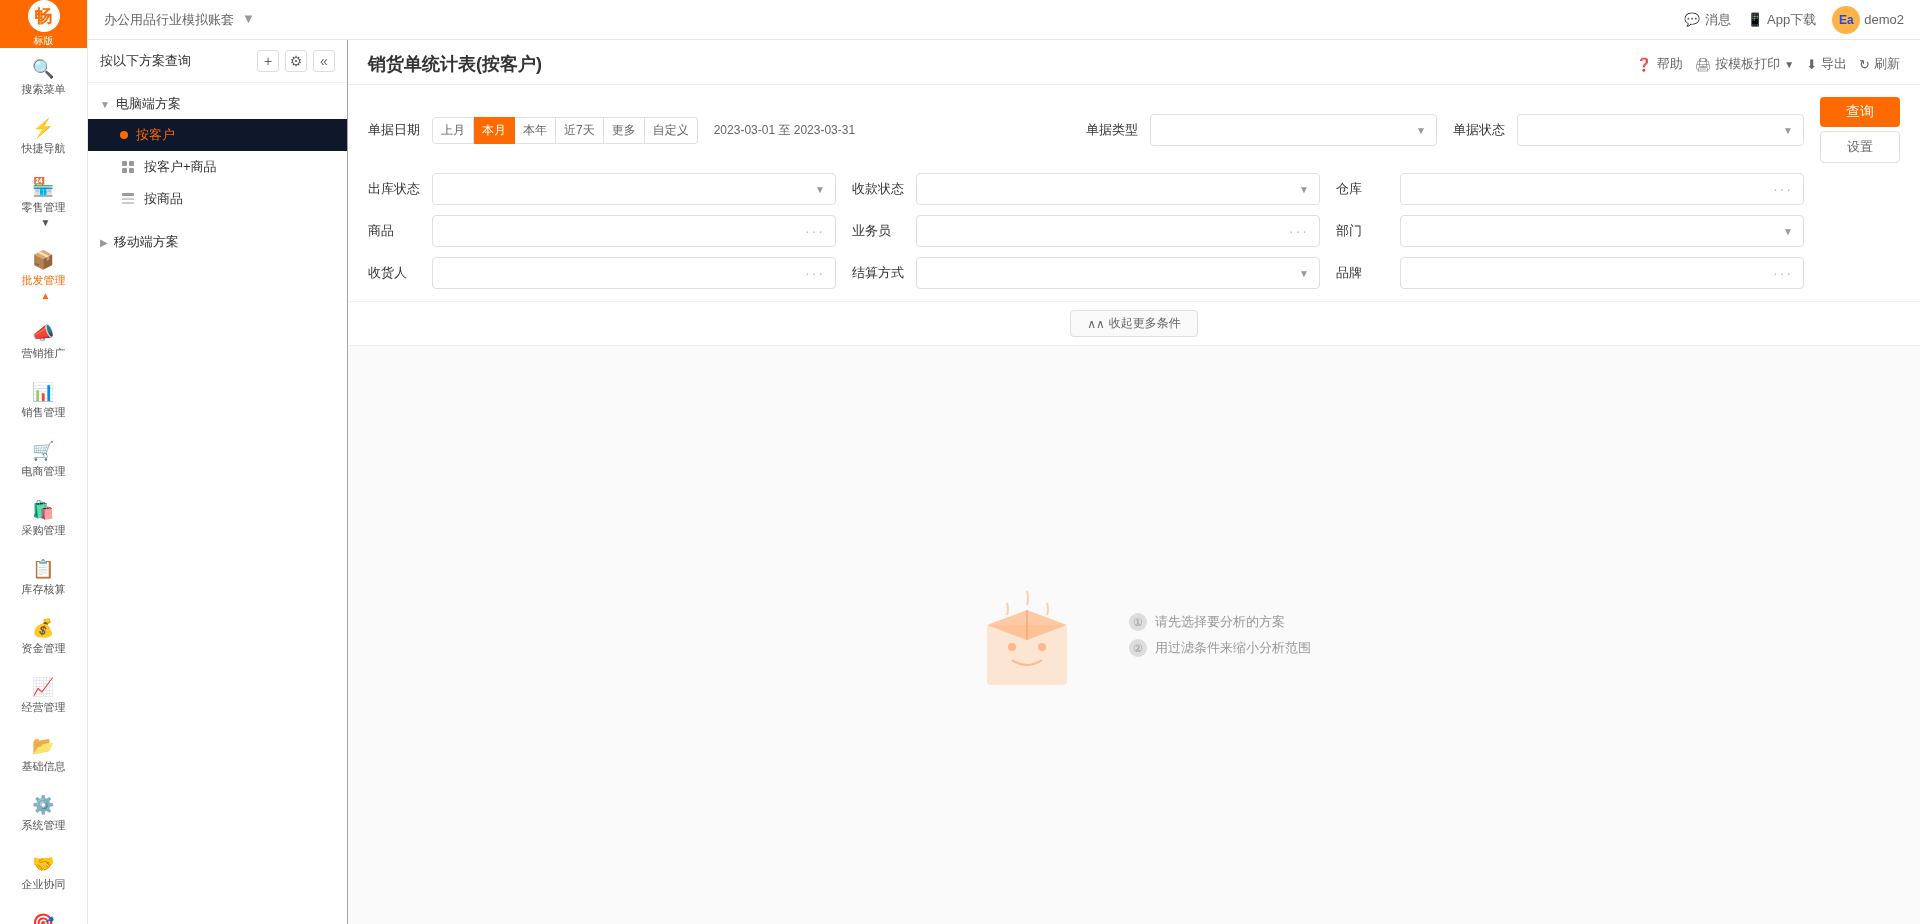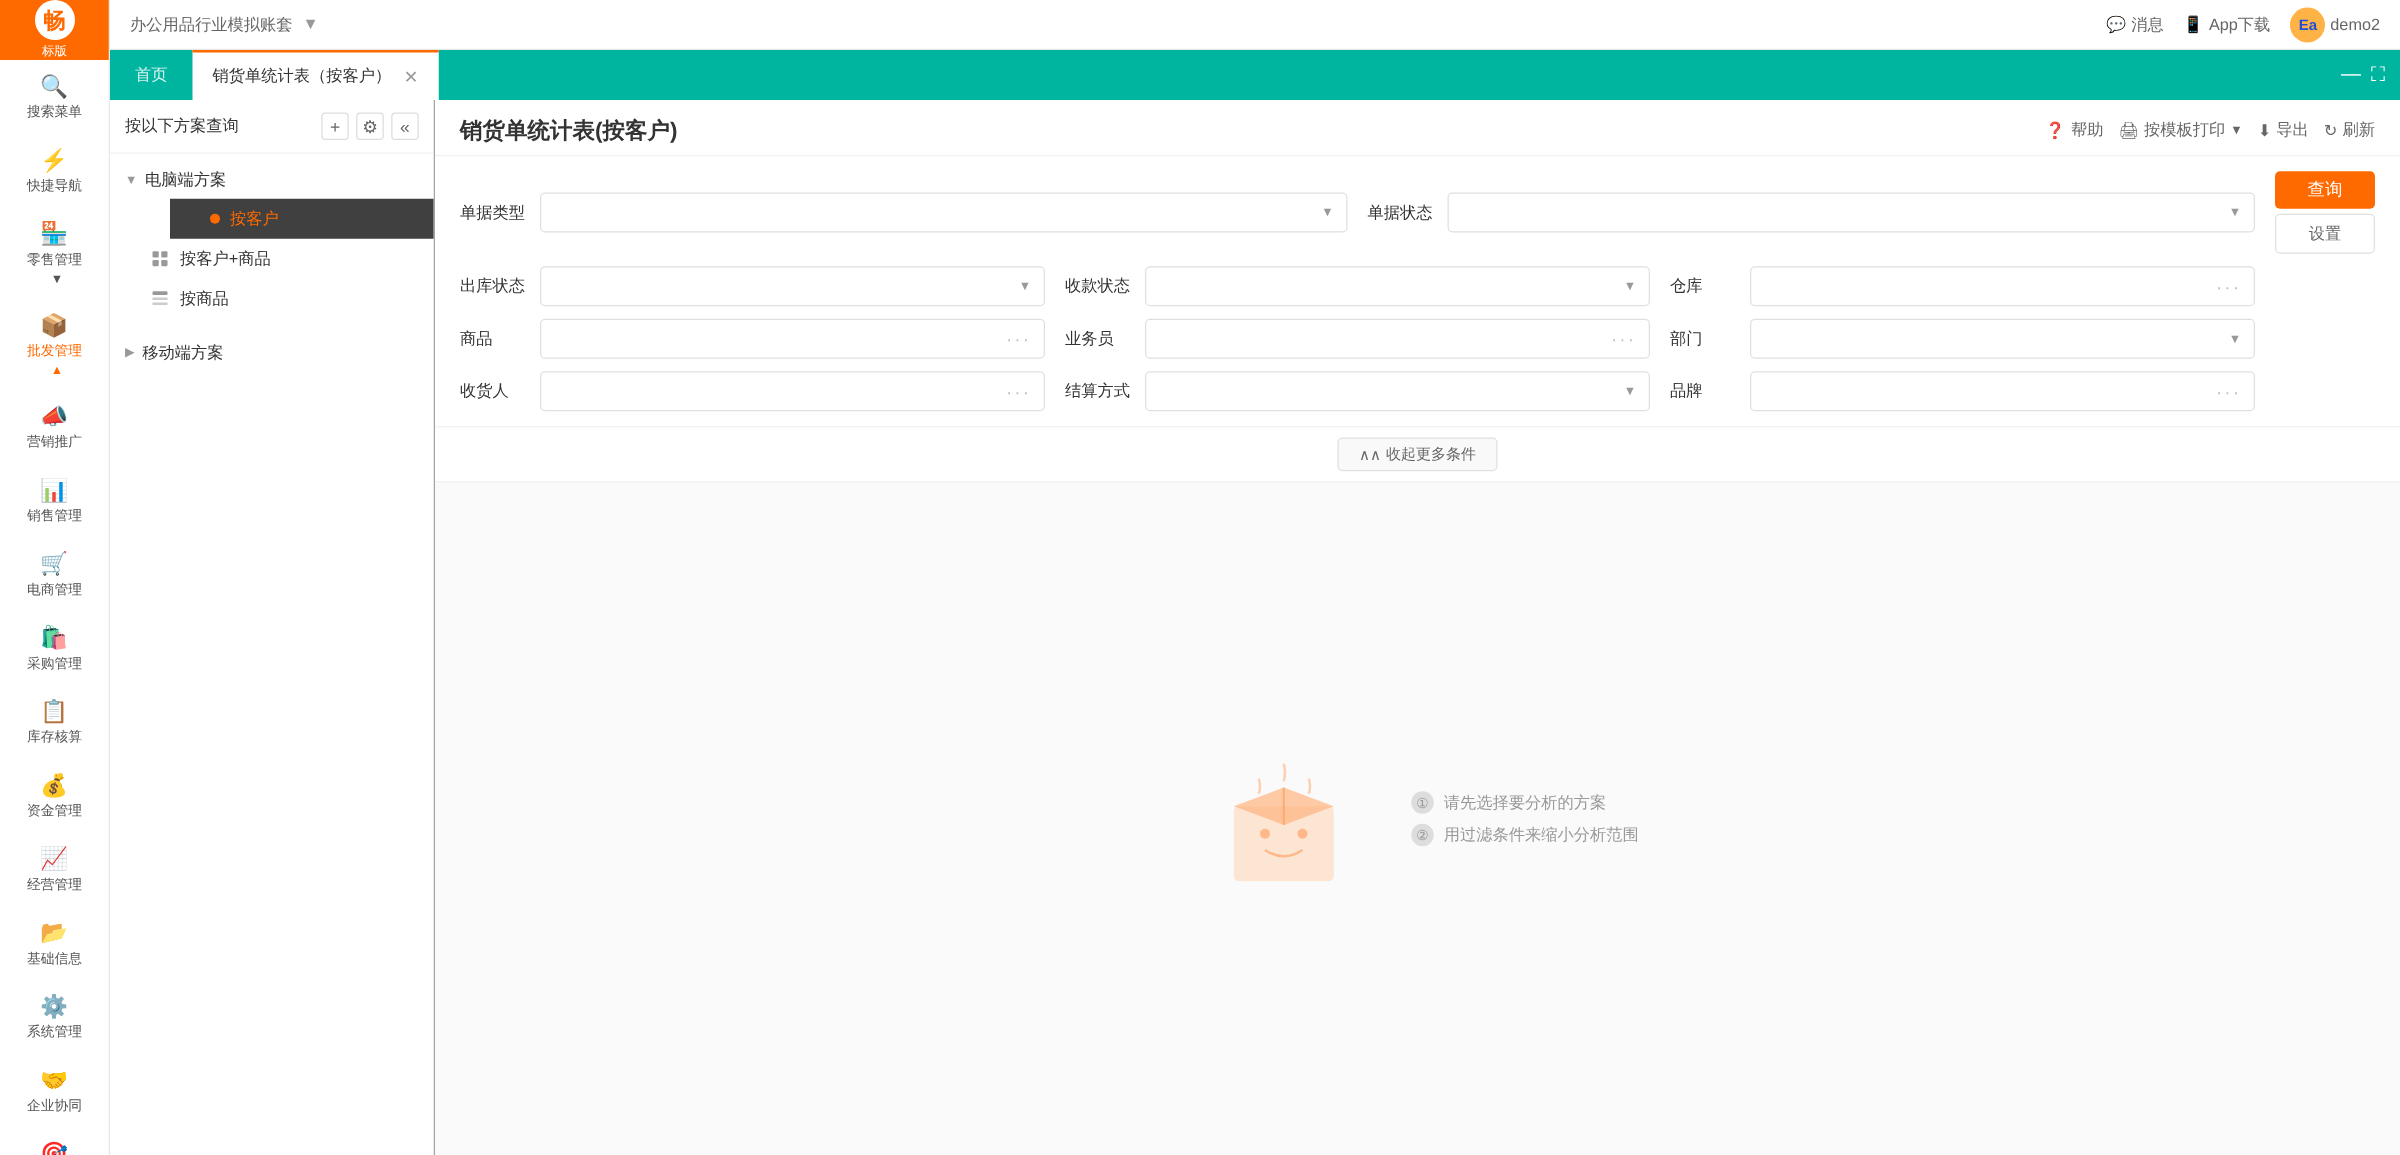--- a/index.html
+++ b/index.html
@@ -431,20 +431,6 @@
     </div>
   </div>
 
-  <div style="background:#00b5a0; display:flex; align-items:stretch; height:40px;">
-    <div style="padding:0 20px; display:flex; align-items:center; font-size:13px; color:#fff; cursor:pointer; opacity:0.85;">
-      <span>首页</span>
-    </div>
-    <div style="padding:0 16px; display:flex; align-items:center; gap:6px; font-size:13px; color:#333; cursor:pointer; background:#fff; border-top:2px solid #ff6a00;">
-      <span>销货单统计表（按客户）</span>
-      <span style="font-size:14px; color:#999; margin-left:4px;">✕</span>
-    </div>
-    <div style="flex:1;"></div>
-    <div style="display:flex; align-items:center; padding:0 12px; gap:8px;">
-      <span style="color:#fff; cursor:pointer; font-size:16px;">—</span>
-      <span style="color:#fff; cursor:pointer; font-size:16px;">⛶</span>
-    </div>
-  </div>
 
   <div class="content-area">
 

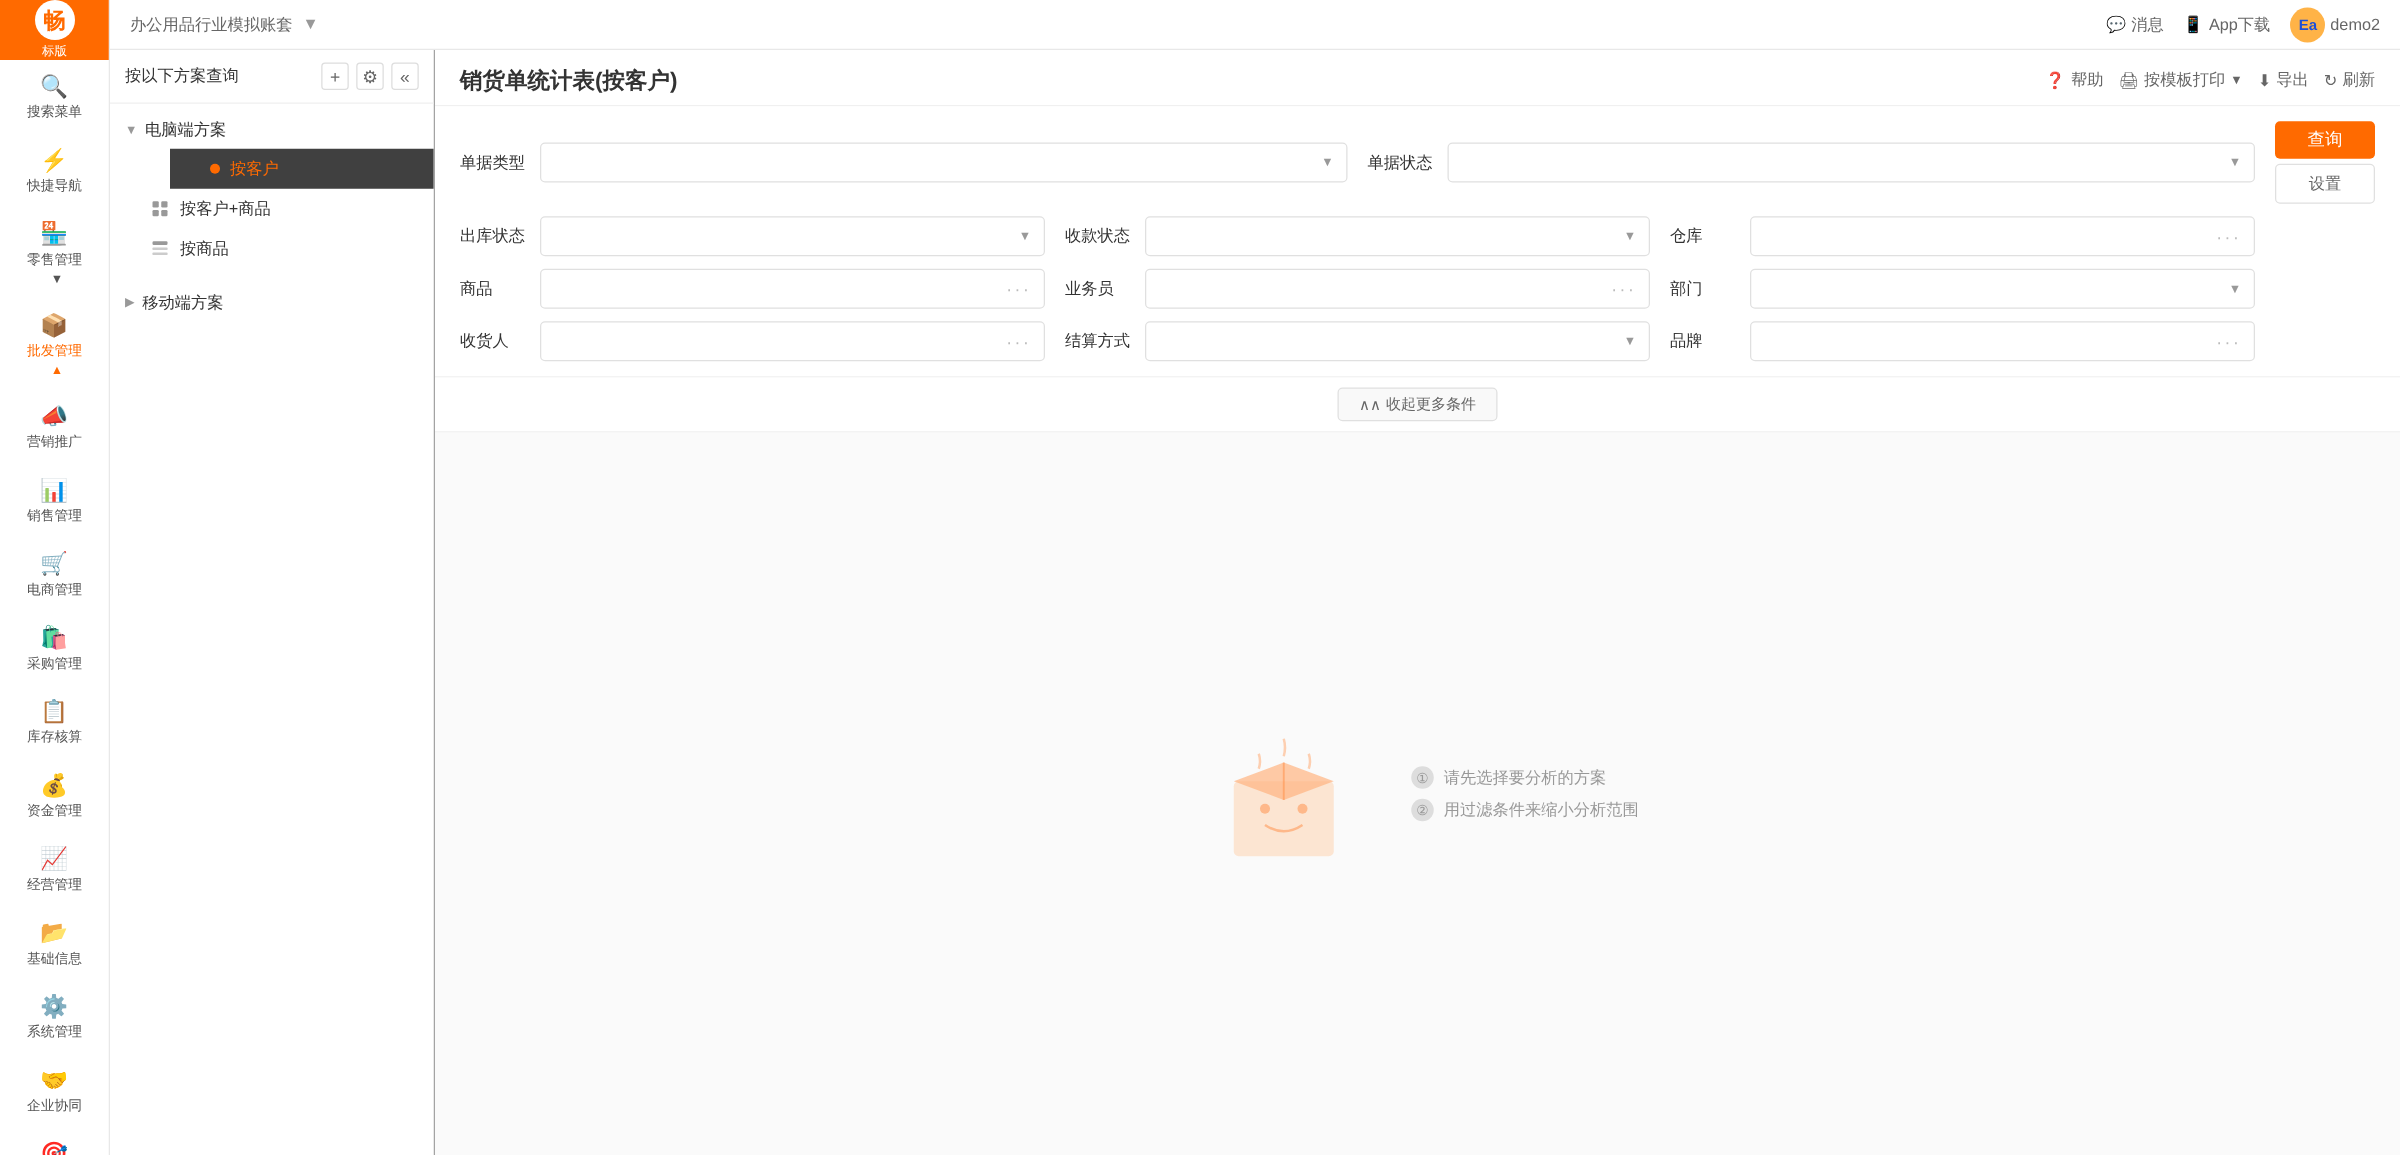--- a/index.html
+++ b/index.html
@@ -138,9 +138,8 @@
       cursor: pointer;
     }
     .scheme-sub-item.active {
-      background: #404040;
+      background: #0f172a;
       color: #ff6a00;
-      margin-left: 48px;
     }
     .scheme-sub-item.active .scheme-dot {
       background: #ff6a00;

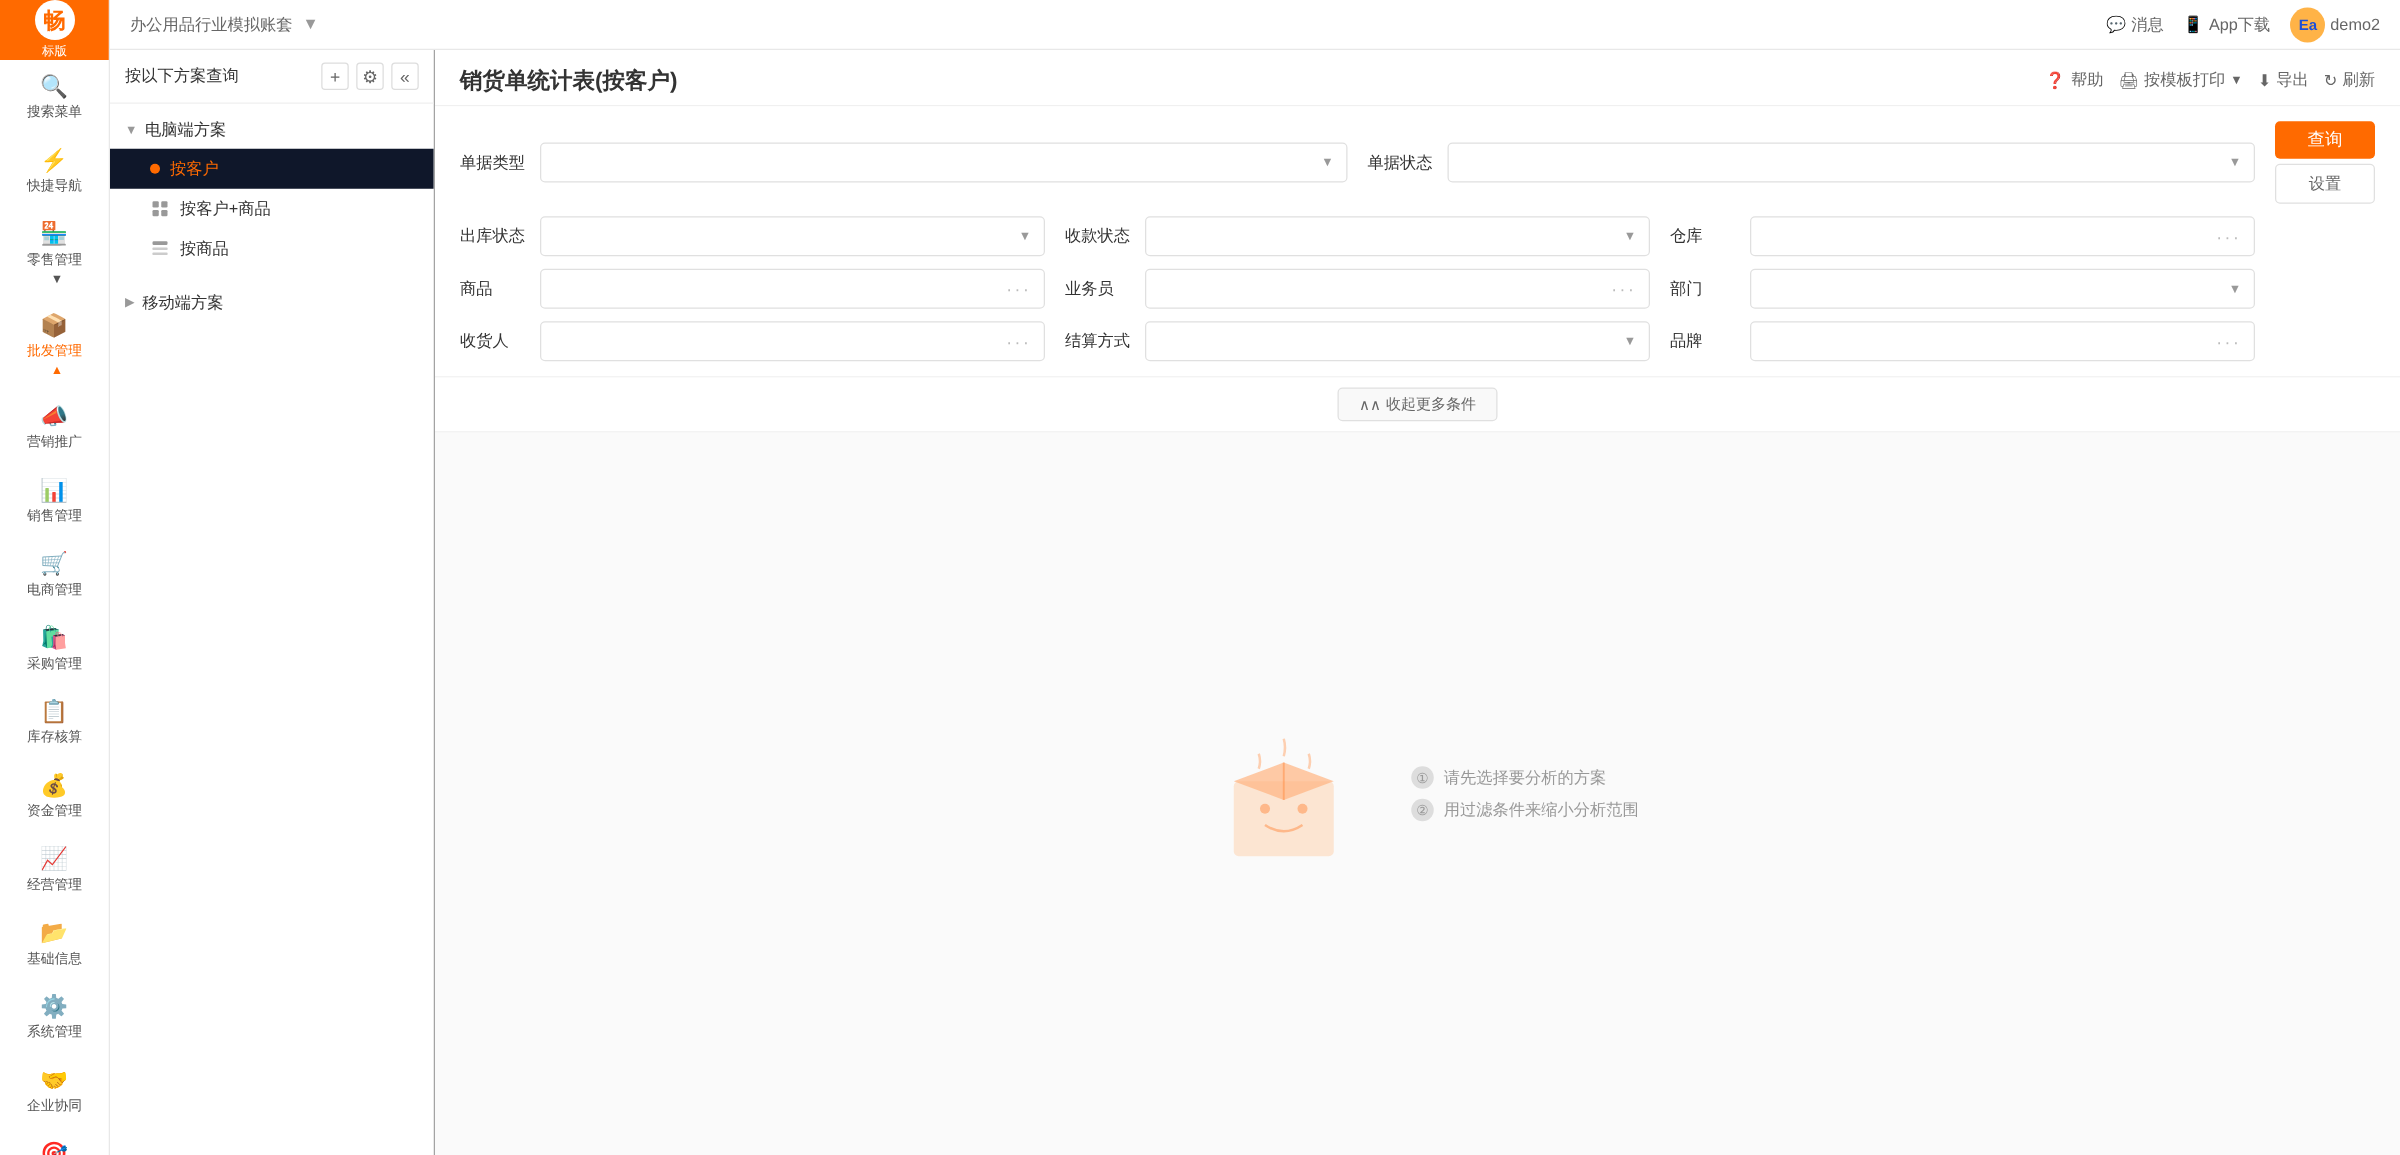--- a/index.html
+++ b/index.html
@@ -516,6 +516,18 @@
       <div class="filter-area">
 
         <div class="filter-row">
+          <div class="filter-item" style="flex:2;">
+            <span class="filter-label">单据日期</span>
+            <div class="date-tabs">
+              <button class="date-tab">上月</button>
+              <button class="date-tab active">本月</button>
+              <button class="date-tab">本年</button>
+              <button class="date-tab">近7天</button>
+              <button class="date-tab">更多</button>
+              <button class="date-tab">自定义</button>
+            </div>
+            <span class="date-range-text" style="margin-left:8px;">2023-03-01 至 2023-03-31</span>
+          </div>
 
           <div class="filter-item">
             <span class="filter-label">单据类型</span>

